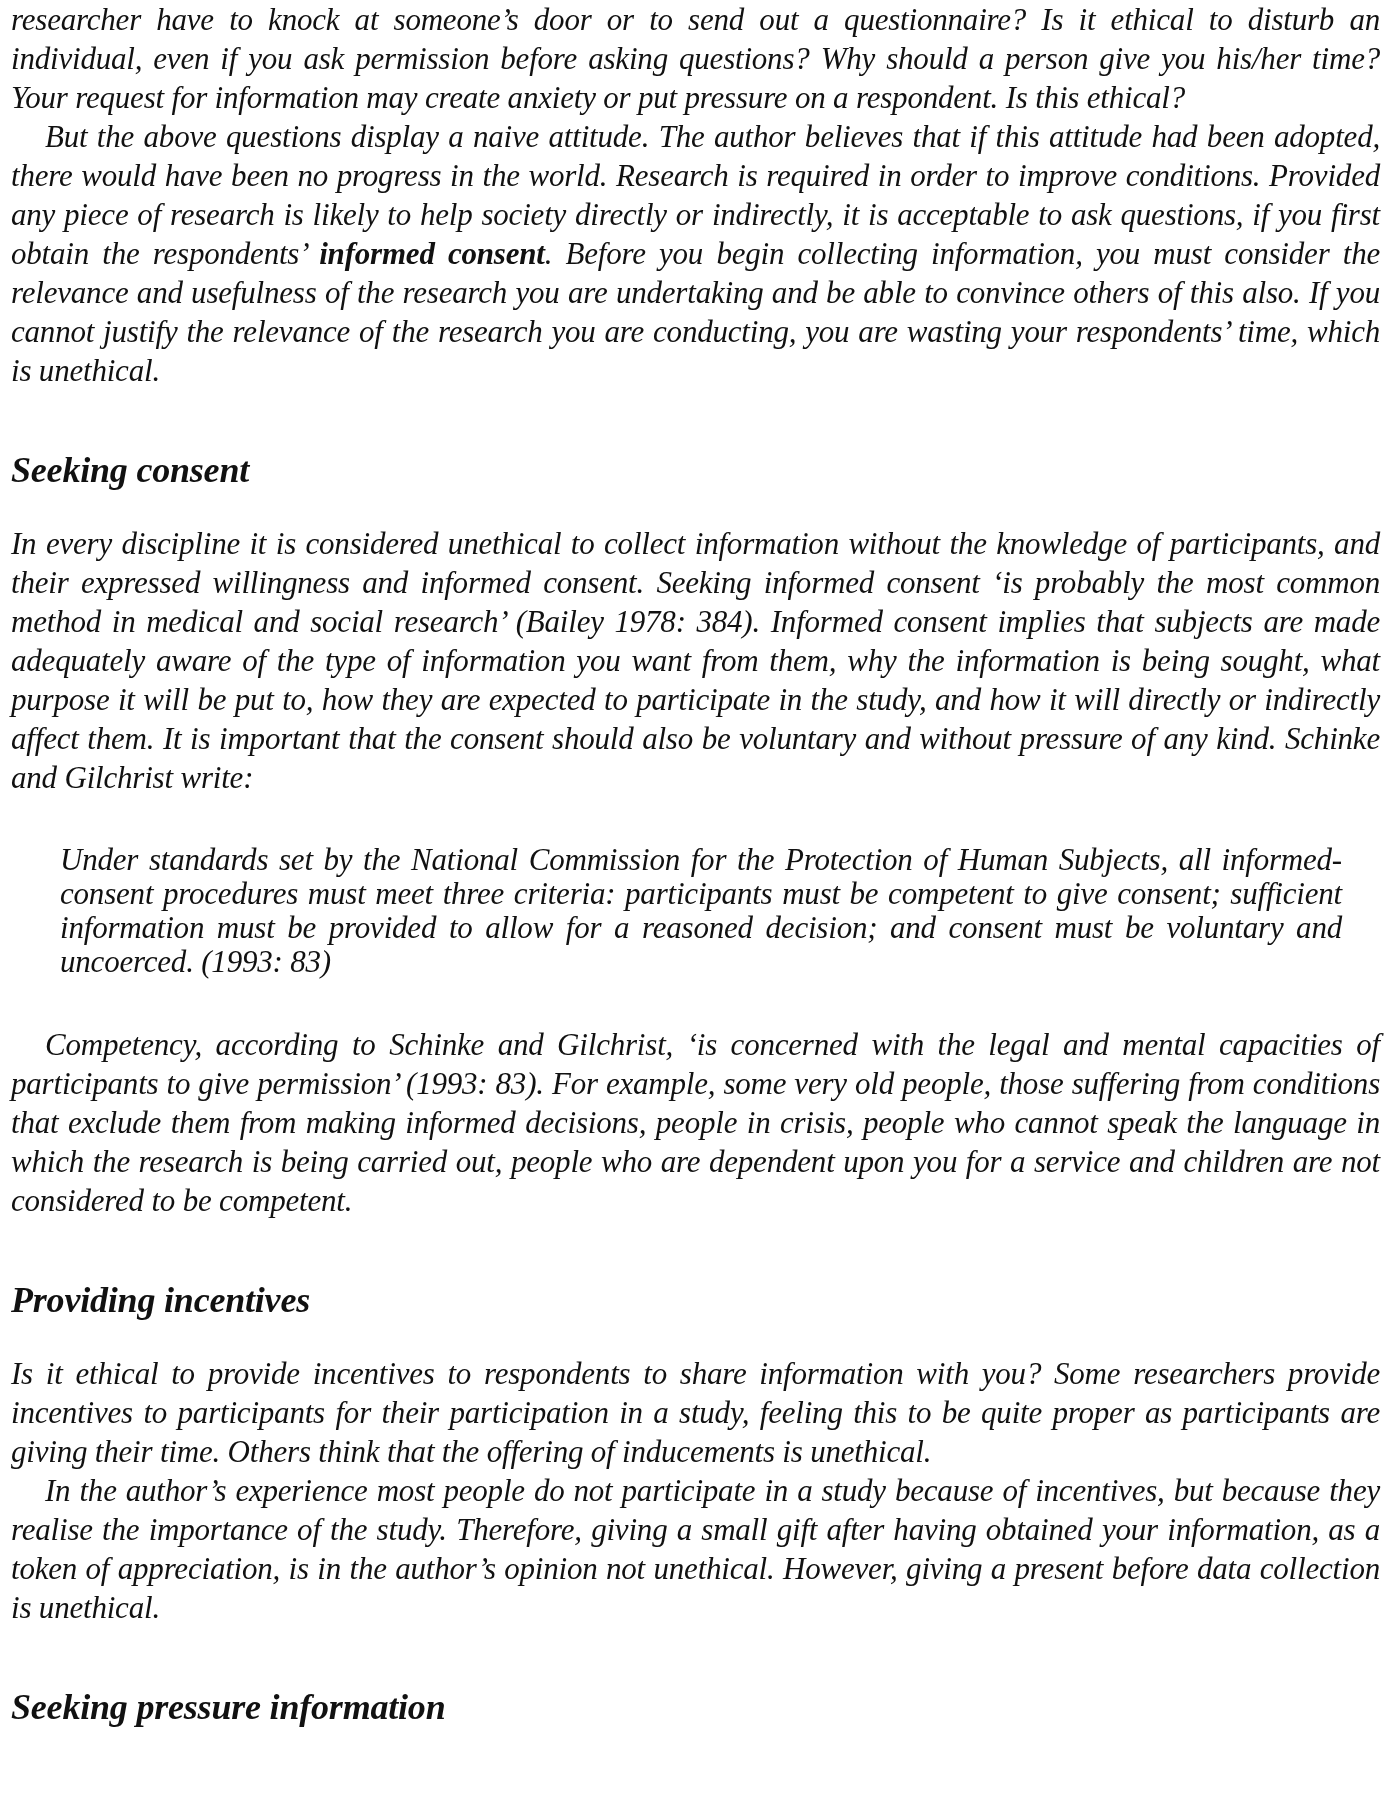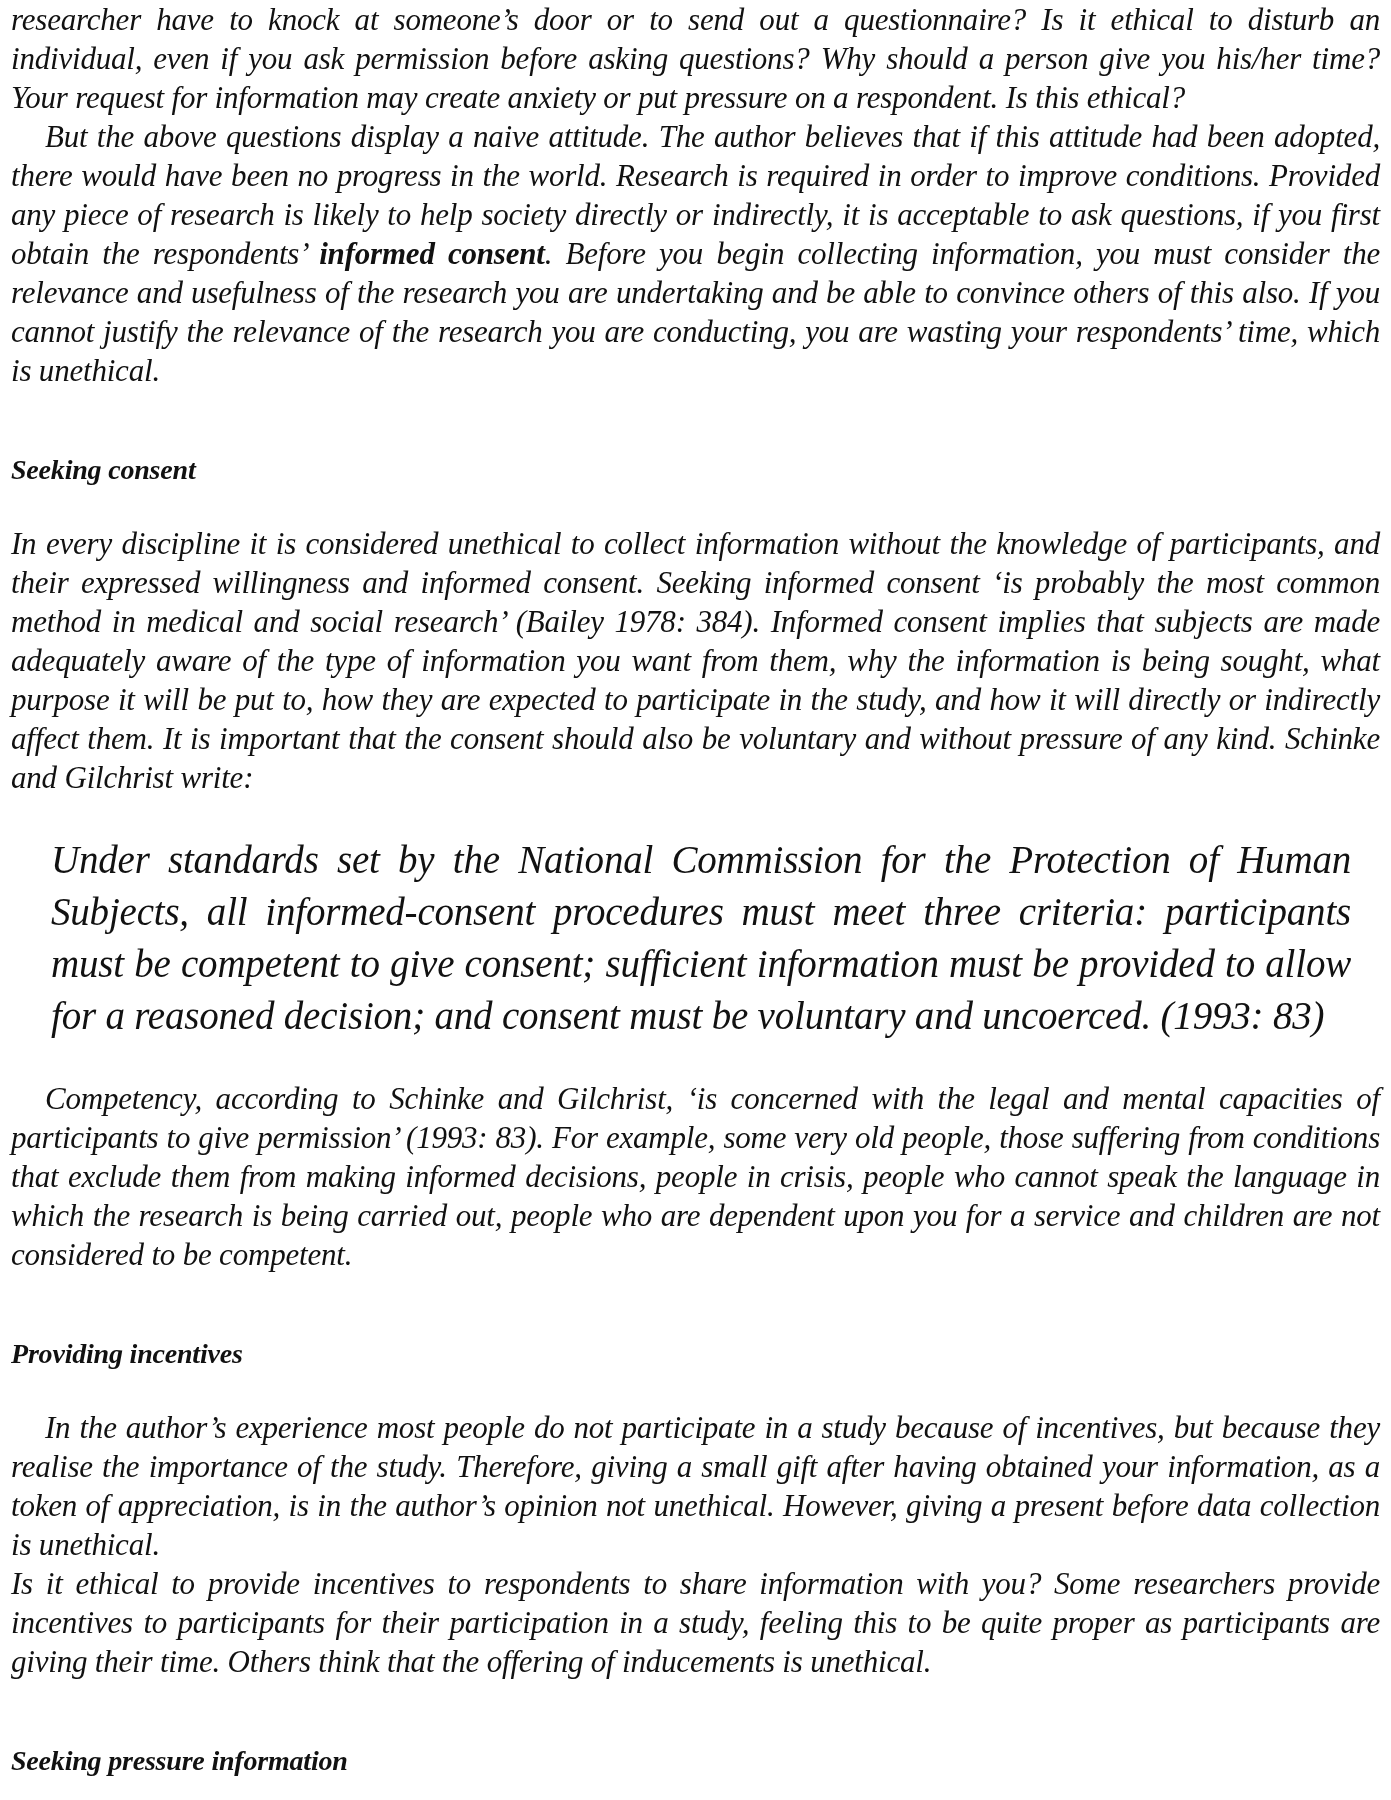--- a/index.html
+++ b/index.html
@@ -34,7 +34,7 @@
     }
     h2.section {
       margin: 0;
-      font-size: 28px;
+      font-size: 36px;
       font-weight: bold;
       line-height: 44px;
       letter-spacing: -0.2px;

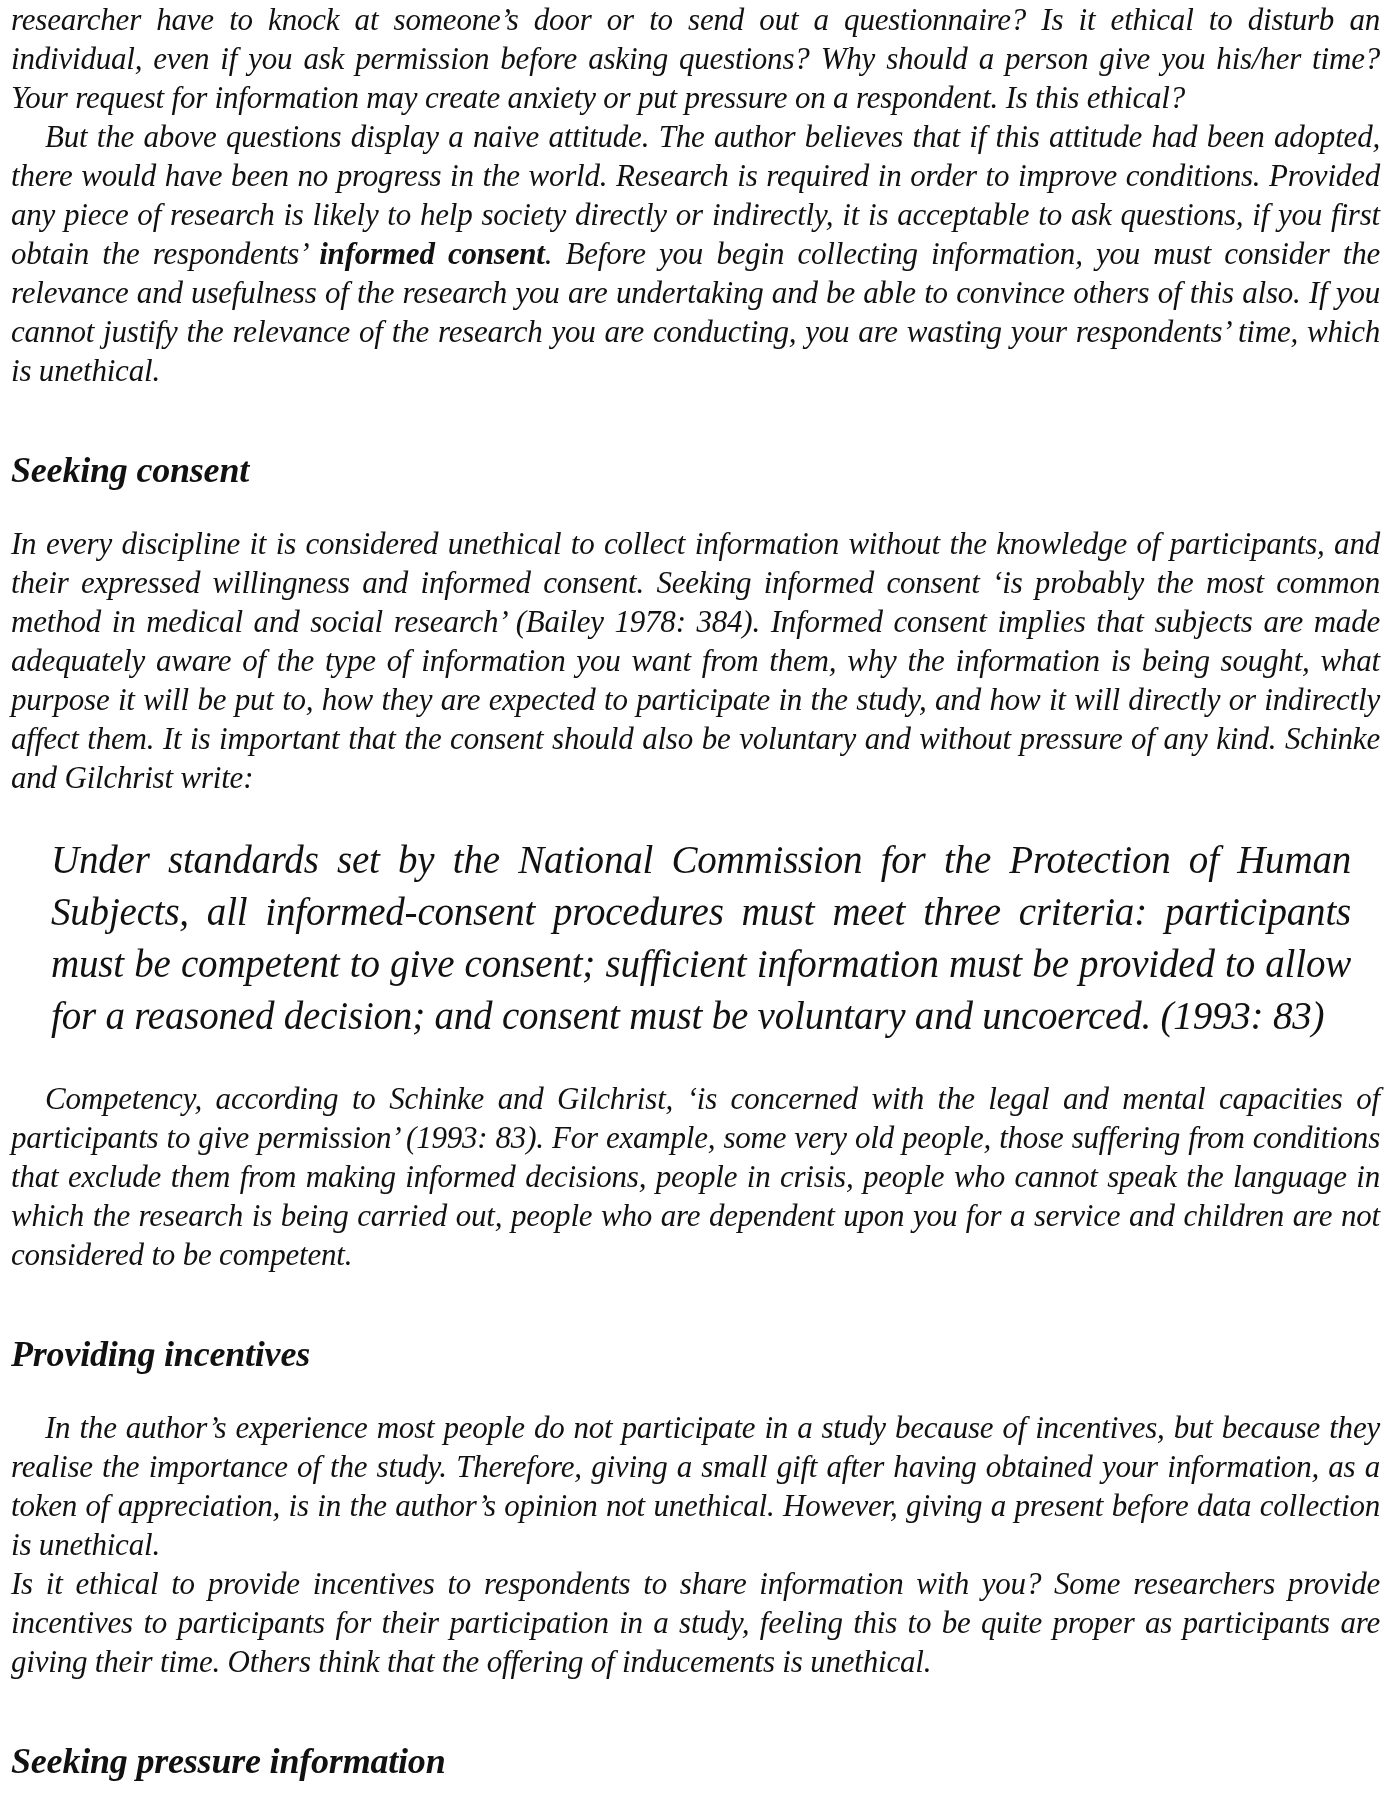--- a/index.html
+++ b/index.html
@@ -40,10 +40,10 @@
       letter-spacing: -0.2px;
     }
     blockquote.quote {
-      margin: 6px;
+      margin: 15px;
       padding: 0 23px 0 34px;
-      font-size: 39px;
-      line-height: 52px;
+      font-size: 31px;
+      line-height: 34px;
       text-align: justify;
       letter-spacing: -0.2px;
     }

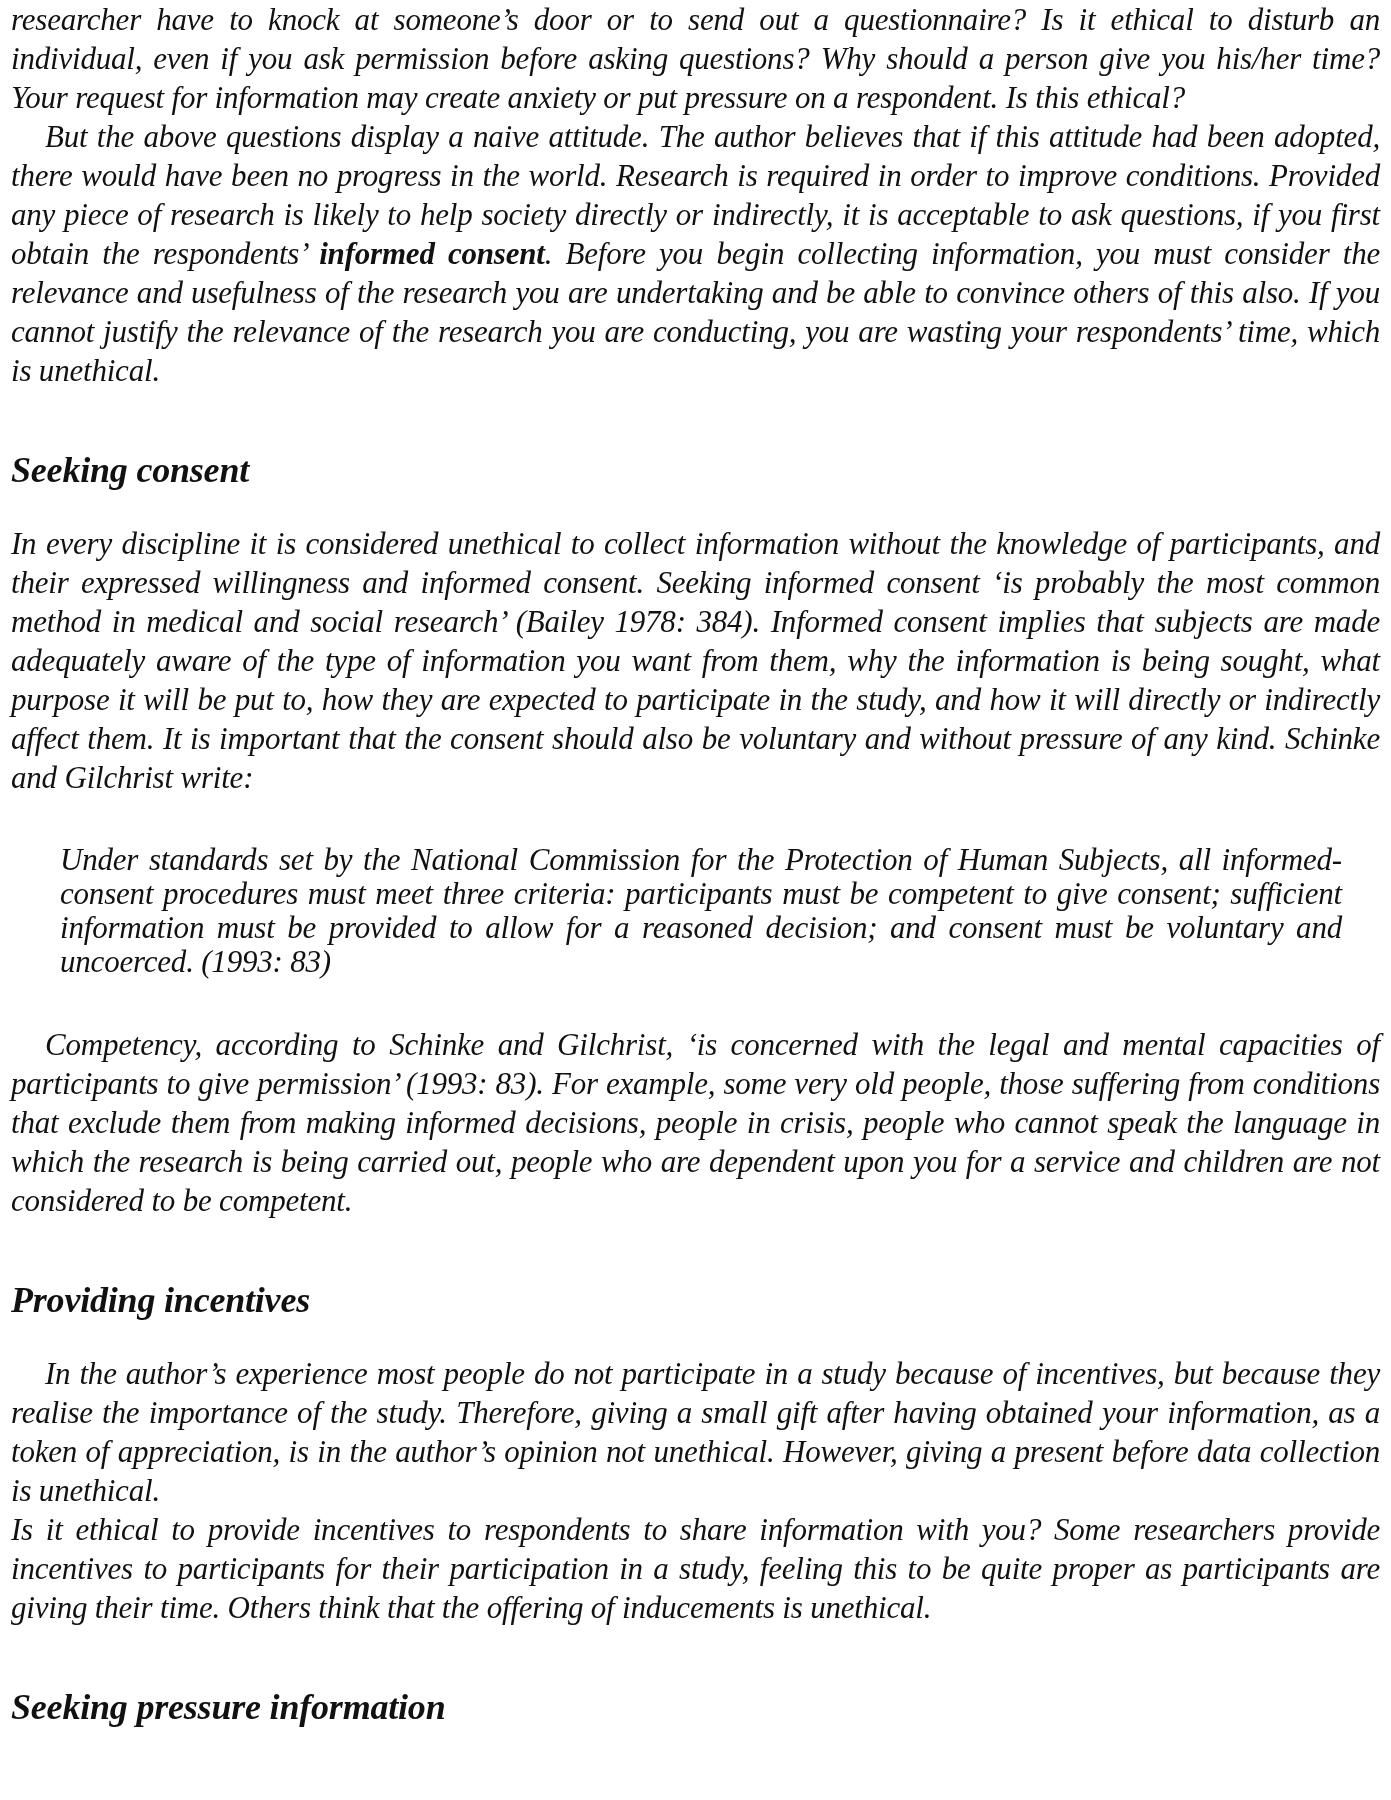--- a/index.html
+++ b/index.html
@@ -77,8 +77,8 @@
   <h2 class="section">Providing incentives</h2>
   <div class="gap-heading-bottom"></div>
 
+  <p class="body">Is it ethical to provide incentives to respondents to share information with you? Some researchers provide incentives to participants for their participation in a study, feeling this to be quite proper as participants are giving their time. Others think that the offering of inducements is unethical.</p>
   <p class="body indent">In the author’s experience most people do not participate in a study because of incentives, but because they realise the importance of the study. Therefore, giving a small gift after having obtained your information, as a token of appreciation, is in the author’s opinion not unethical. However, giving a present before data collection is unethical.</p>
-  <p class="body">Is it ethical to provide incentives to respondents to share information with you? Some researchers provide incentives to participants for their participation in a study, feeling this to be quite proper as participants are giving their time. Others think that the offering of inducements is unethical.</p>
 
   <div class="gap-heading-top"></div>
   <h2 class="section">Seeking pressure information</h2>

